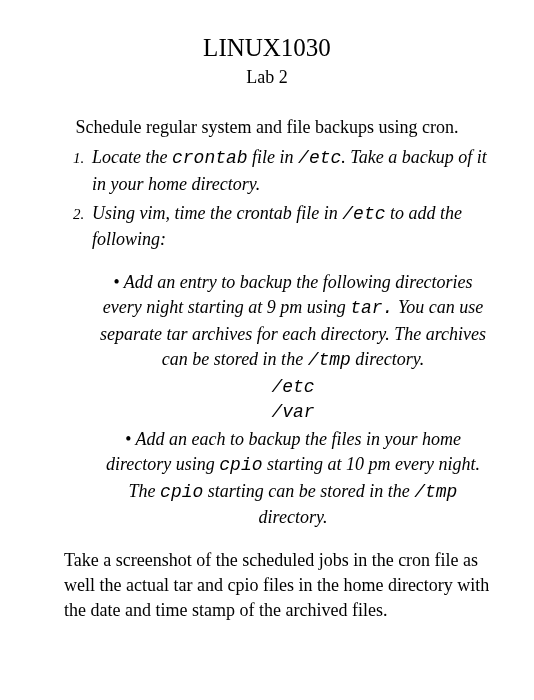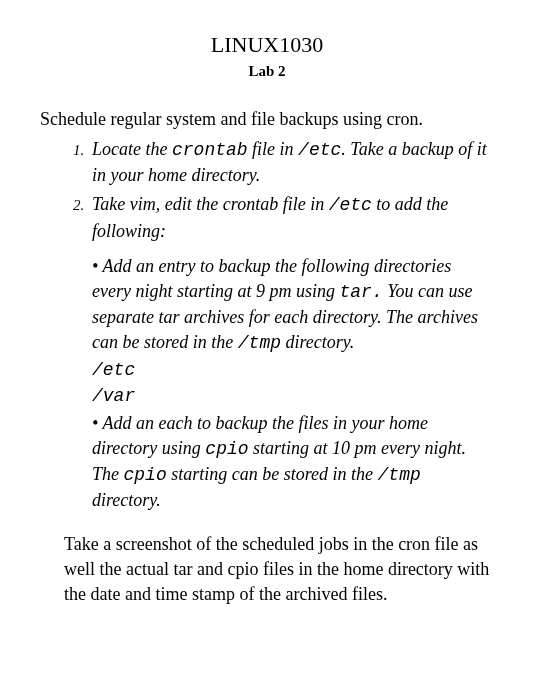--- a/index.html
+++ b/index.html
@@ -18,7 +18,7 @@
       margin-bottom: 25px;
     }
     .course {
-      font-size: 22px;
+      font-size: 25px;
     }
     .lab {
       font-size: 15px;

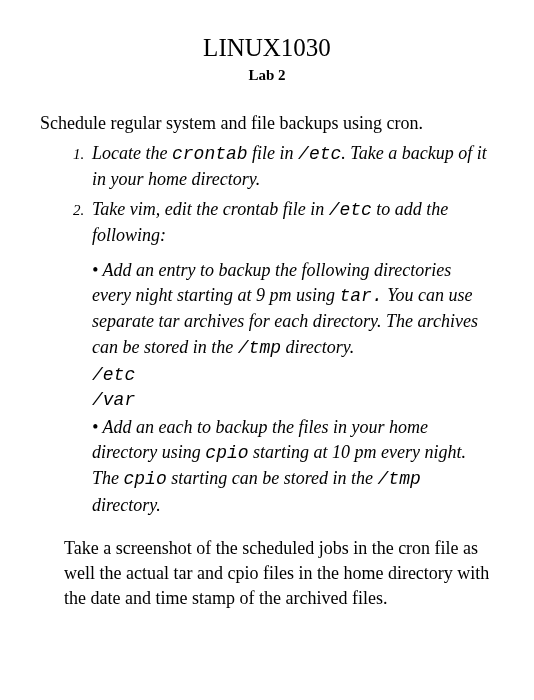--- a/index.html
+++ b/index.html
@@ -21,8 +21,7 @@
       font-size: 25px;
     }
     .lab {
-      font-size: 15px;
-      font-weight: bold;
+      font-size: 18px;
     }
     .intro {
       margin-bottom: 5px;

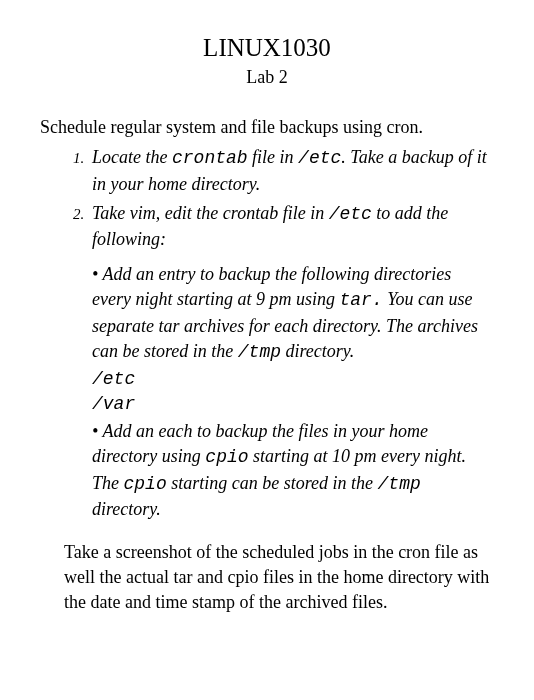--- a/index.html
+++ b/index.html
@@ -25,6 +25,7 @@
     }
     .intro {
       margin-bottom: 5px;
+      text-align: center;
     }
     ol {
       margin: 0;

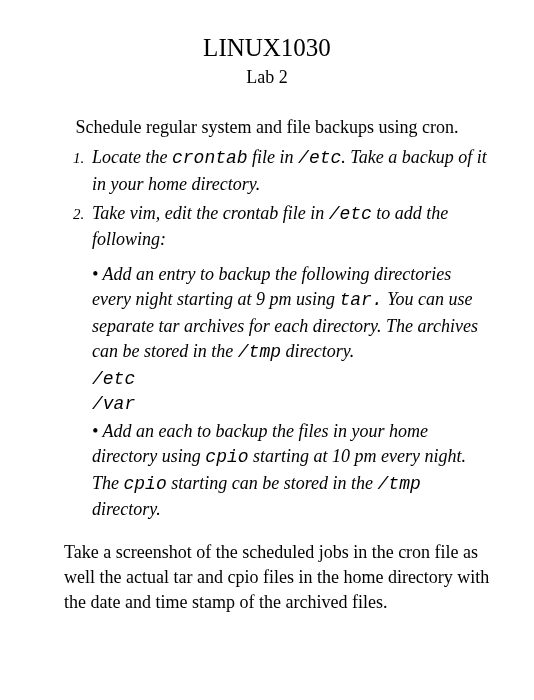--- a/index.html
+++ b/index.html
@@ -76,7 +76,7 @@
     <span>Locate the </span><span class="mono">crontab</span><span> file in </span><span class="mono">/etc</span><span>. Take a backup of it in your home directory.</span>
   </li>
   <li>
-    <span>Take vim, edit the crontab file in </span><span class="mono">/etc</span><span> to add the following:</span>
+    <span>Using vim, time the crontab file in </span><span class="mono">/etc</span><span> to add the following:</span>
     <div class="sub-content">
       <div class="bullet-line">
         <span>• Add an entry to backup the following directories every night starting at 9 pm using </span><span class="mono">tar.</span><span>  You can use separate tar archives for each directory. The archives can be stored in the </span><span class="mono">/tmp</span><span> directory.</span>

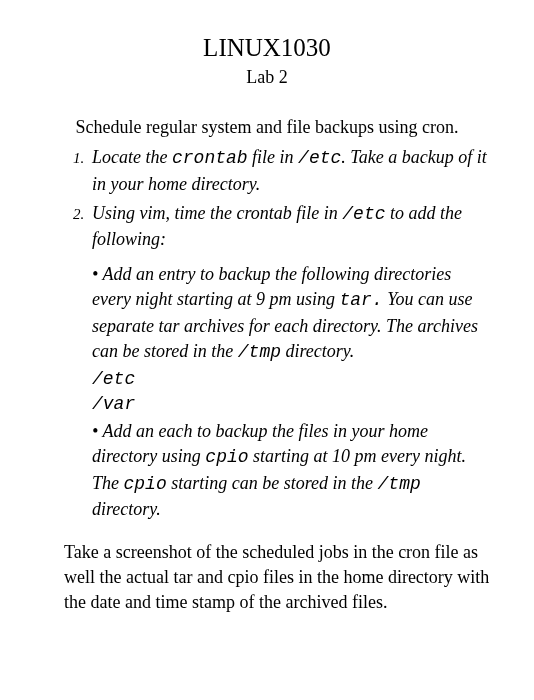--- a/index.html
+++ b/index.html
@@ -40,7 +40,8 @@
       font-size: 15px;
     }
     .sub-content {
-      margin-top: 10px;
+      margin-top: 18px;
+      text-align: center;
     }
     .bullet-line {
       margin-top: 2px;

